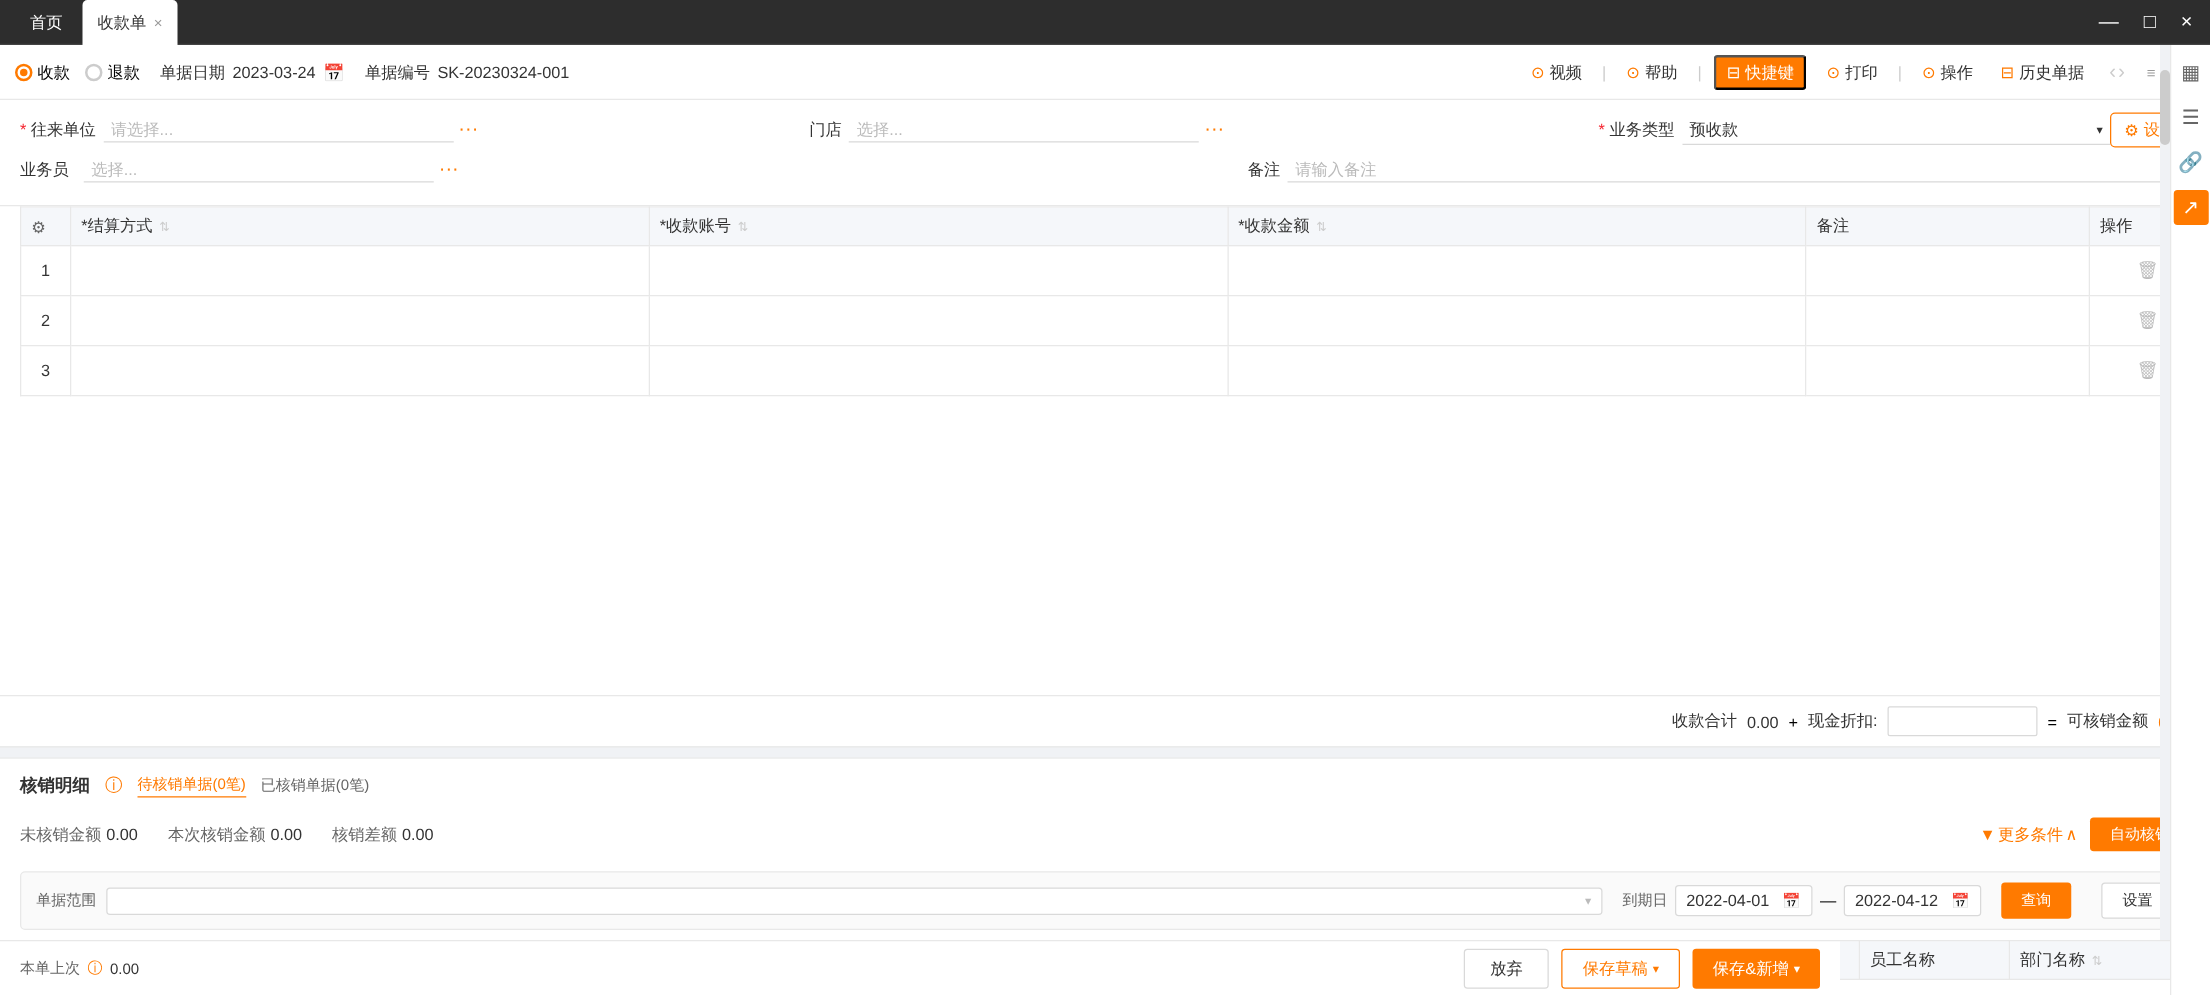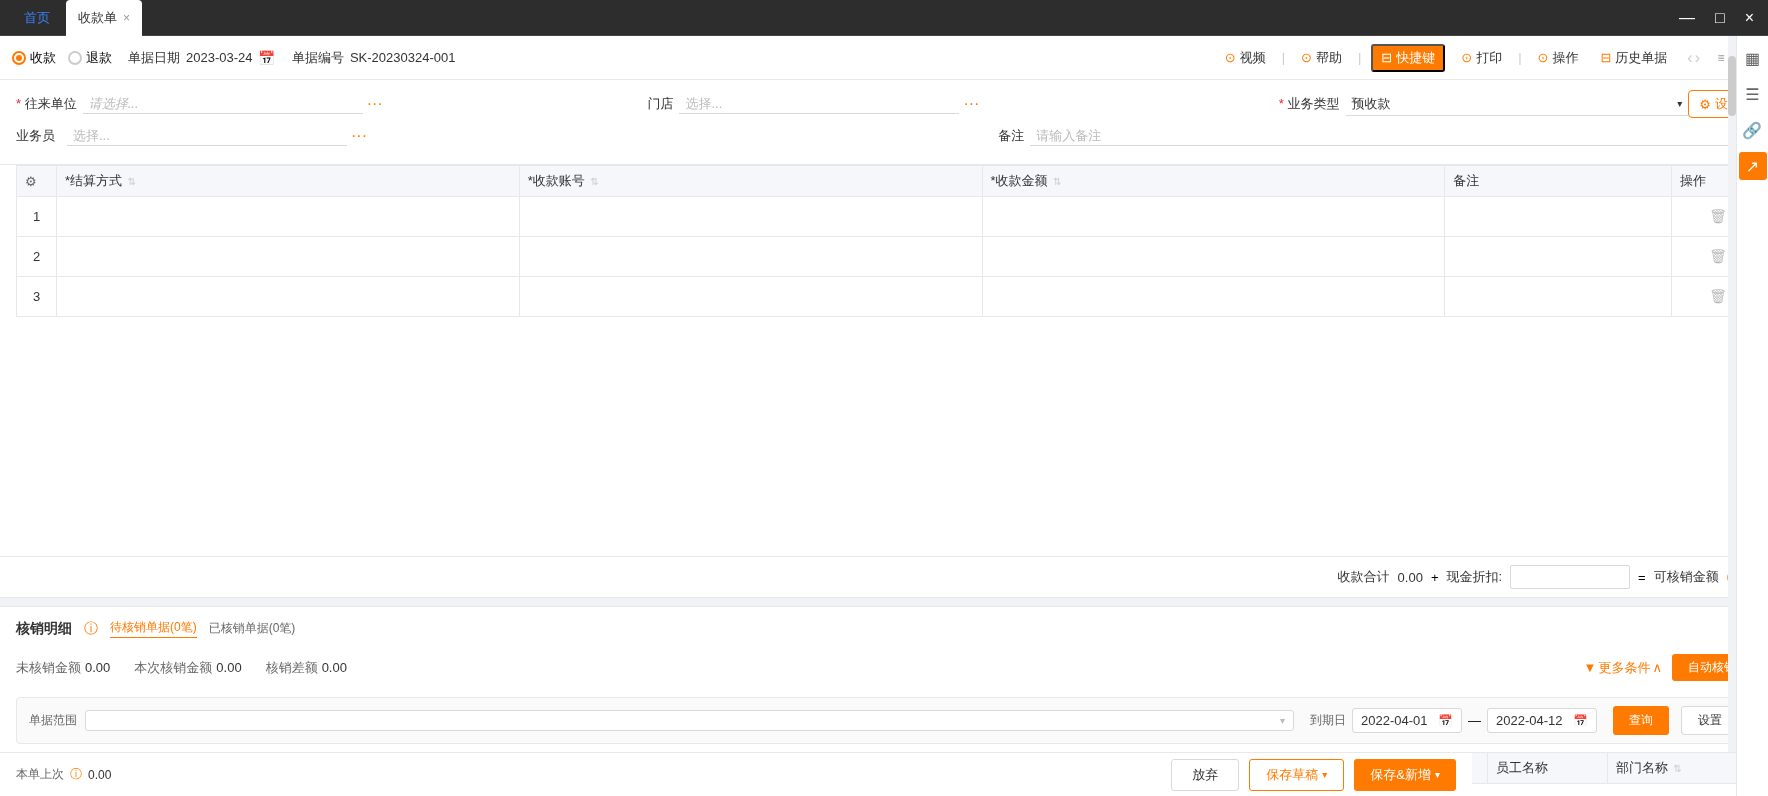--- a/index.html
+++ b/index.html
@@ -12,7 +12,7 @@
       border-bottom: 1px solid #444;
     }
     .tab-home {
-      color: #3b82f6; padding: 0 16px; height: 36px; line-height: 36px;
+      color: #ffffff; padding: 0 16px; height: 36px; line-height: 36px;
       font-size: 13px; cursor: pointer;
     }
     .tab-active {

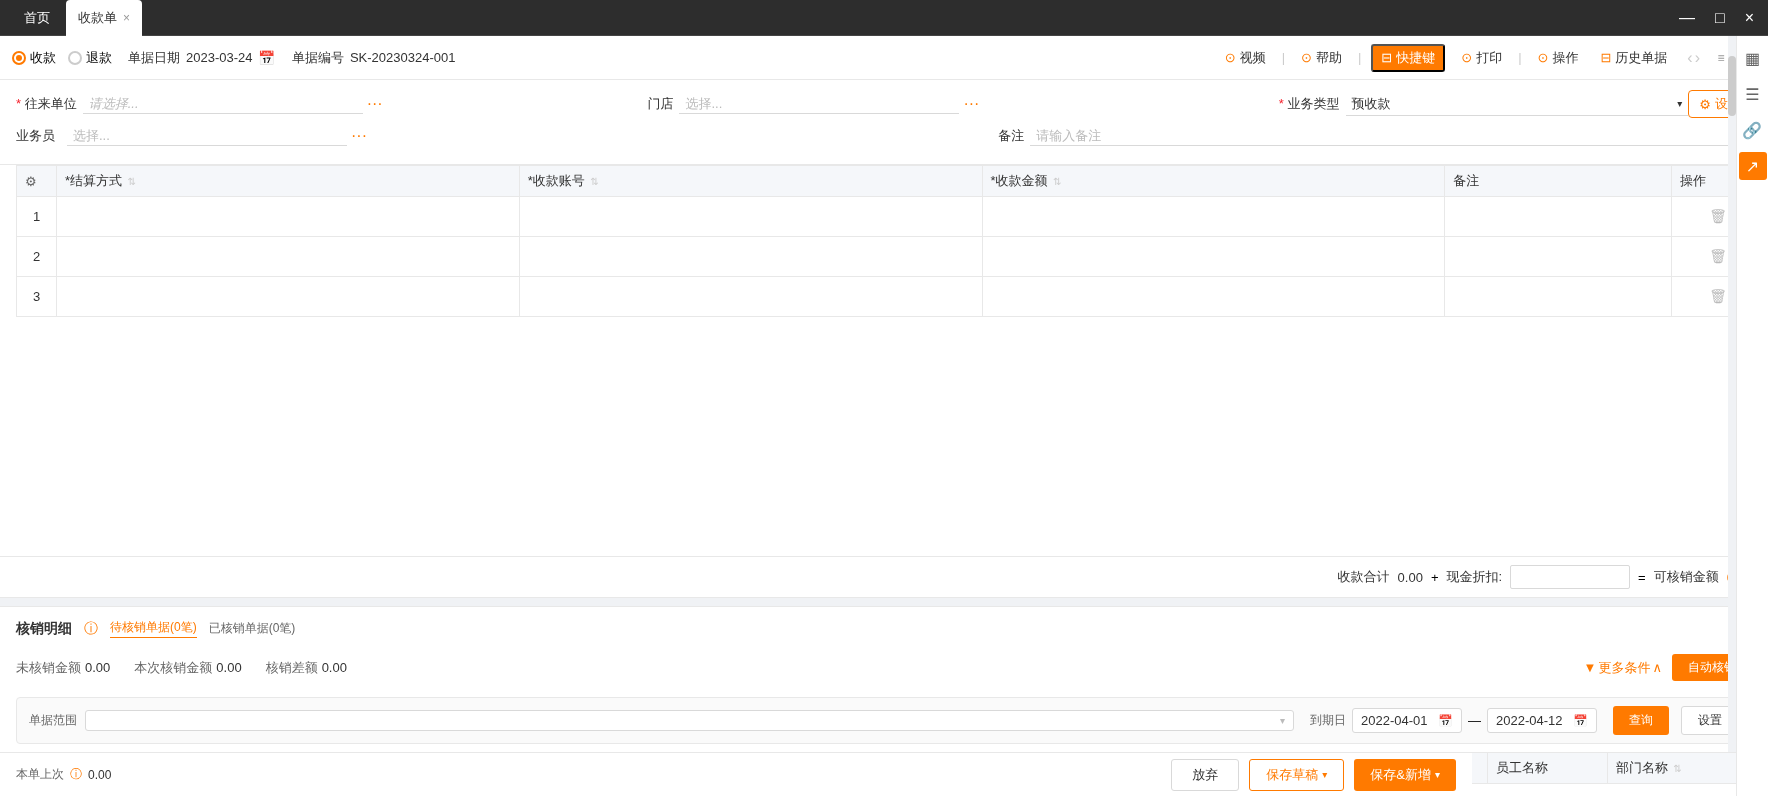--- a/index.html
+++ b/index.html
@@ -335,7 +335,7 @@
           <span class="required">*</span>
           <span>往来单位</span>
         </span>
-        <input class="form-input" style="max-width: 280px; font-style: italic;" placeholder="请选择...">
+        <input class="form-input" style="max-width: 280px;" placeholder="请选择...">
         <span class="more-btn">···</span>
       </div>
 

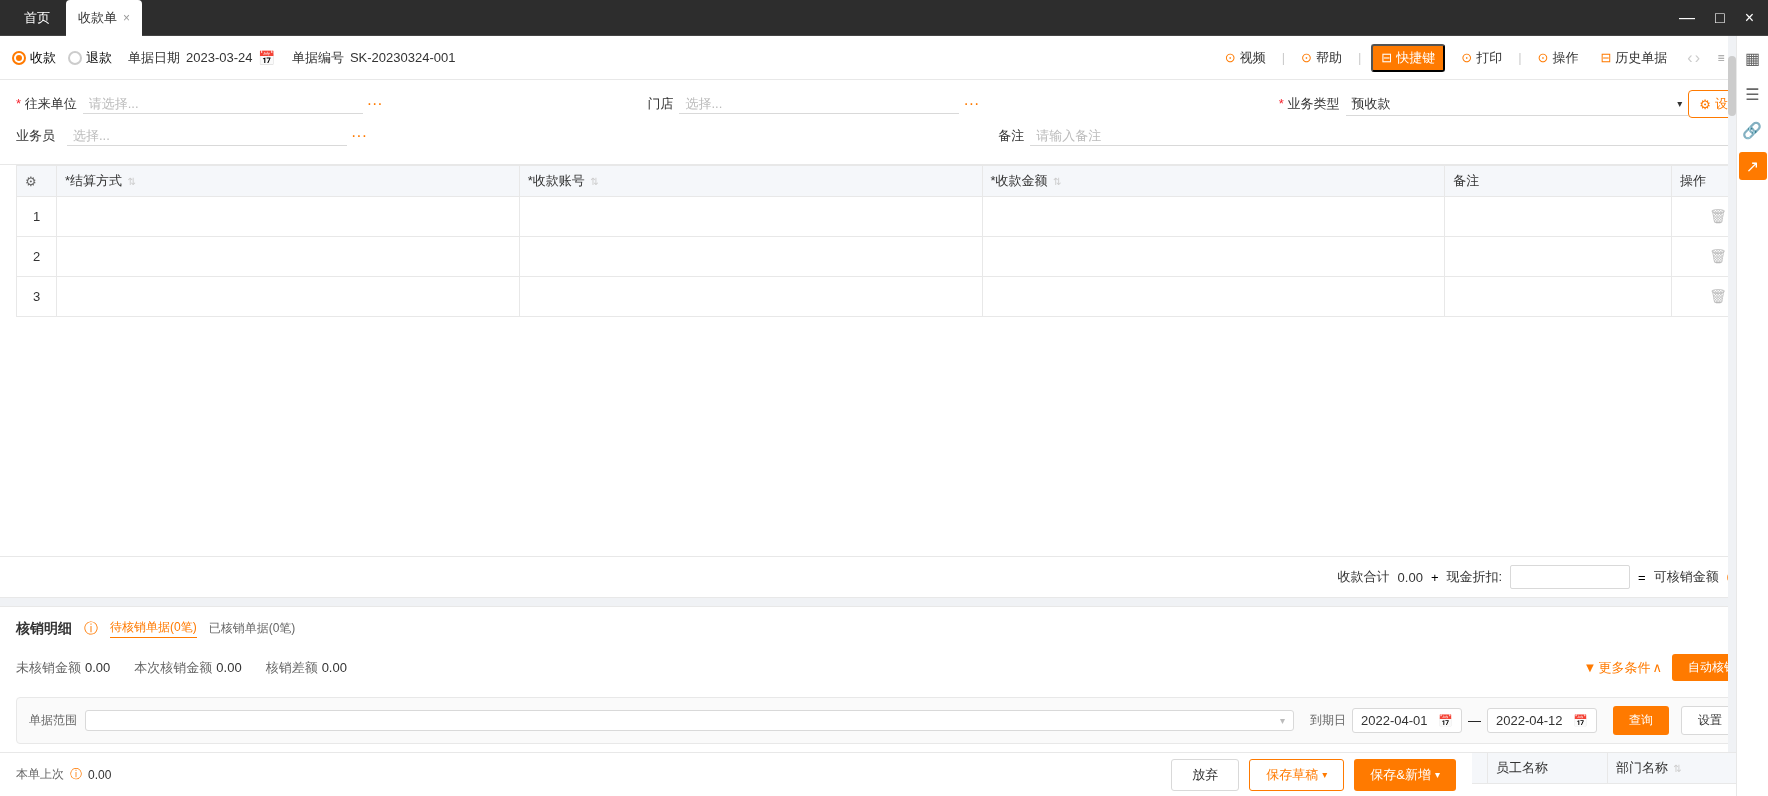--- a/index.html
+++ b/index.html
@@ -178,7 +178,7 @@
       background: #fff;
     }
     .date-icon { color: #bbb; font-size: 12px; }
-    .filter-right { margin-left: auto; display: flex; gap: 12px; justify-content: flex-end; }
+    .filter-right { margin-left: auto; display: flex; gap: 24px; justify-content: flex-end; }
     .more-filter-btn { color: #ff7a00; cursor: pointer; font-size: 12px; display: flex; align-items: center; gap: 2px; }
     .query-btn {
       background: #ff7a00; color: #fff; border: none; border-radius: 3px;

